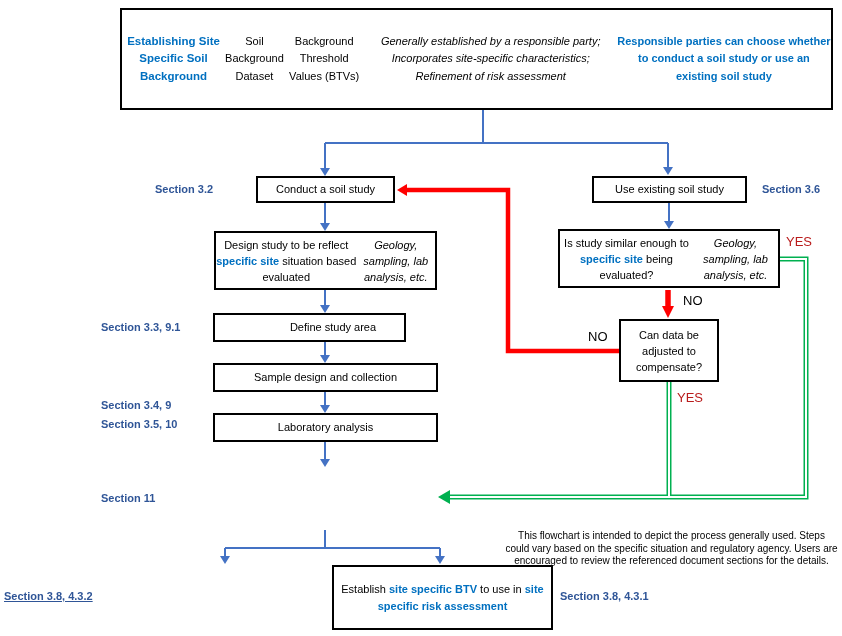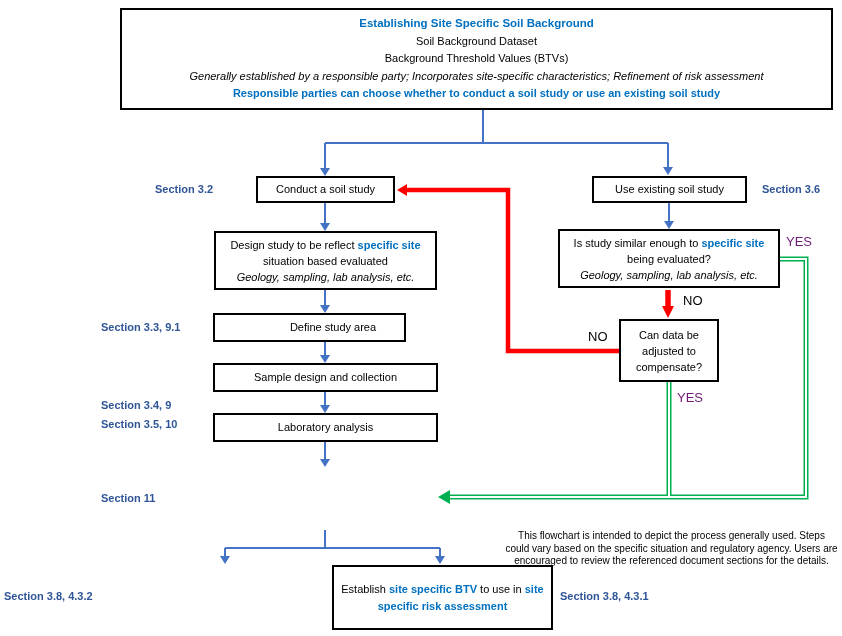--- a/index.html
+++ b/index.html
@@ -9,7 +9,7 @@
   }
   .box{
     position:absolute;border:2px solid #000;background:#fff;box-sizing:border-box;
-    display:flex;flex-direction:column;align-items:center;justify-content:center;
+    display:flex;align-items:center;justify-content:center;
     text-align:center;font-size:11px;line-height:15px;
   }
   #top-box{left:120px;top:8px;width:713px;height:102px;line-height:17.5px;}

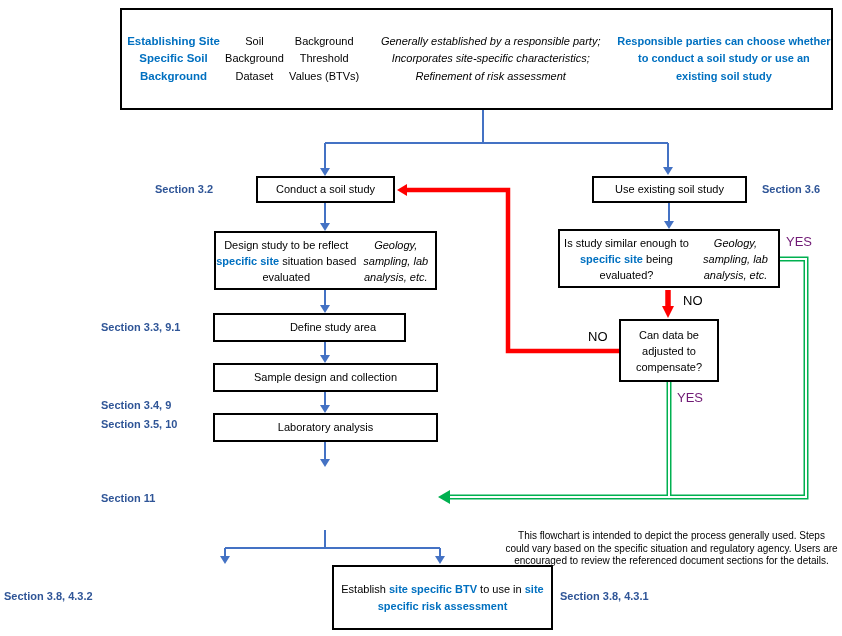--- a/index.html
+++ b/index.html
@@ -38,7 +38,7 @@
   #sec-382{left:4px;top:590px;}
   #sec-381{left:560px;top:590px;}
   .decision{position:absolute;font-size:13px;white-space:nowrap;}
-  .dec-green{color:#701a75;}
+  .dec-green{color:#b91c1c;}
   .dec-black{color:#000;}
   #yes-top{left:786px;top:234px;}
   #no-top{left:683px;top:293px;}

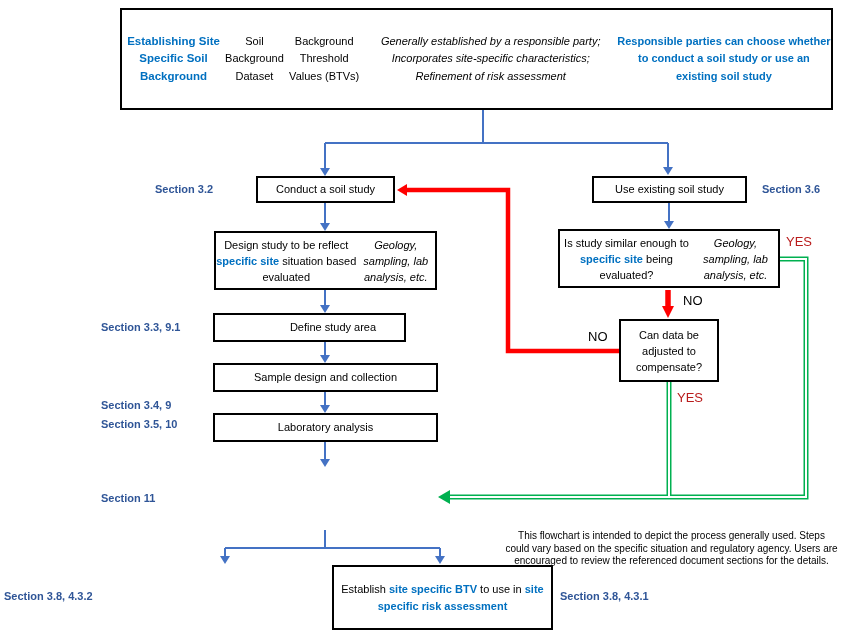--- a/index.html
+++ b/index.html
@@ -35,7 +35,7 @@
   #sec-34{left:101px;top:371px;margin-top:28px;}
   #sec-35{left:101px;top:418px;}
   #sec-11{left:101px;top:492px;}
-  #sec-382{left:4px;top:590px;}
+  #sec-382{left:4px;top:590px;text-decoration:underline;}
   #sec-381{left:560px;top:590px;}
   .decision{position:absolute;font-size:13px;white-space:nowrap;}
   .dec-green{color:#b91c1c;}

